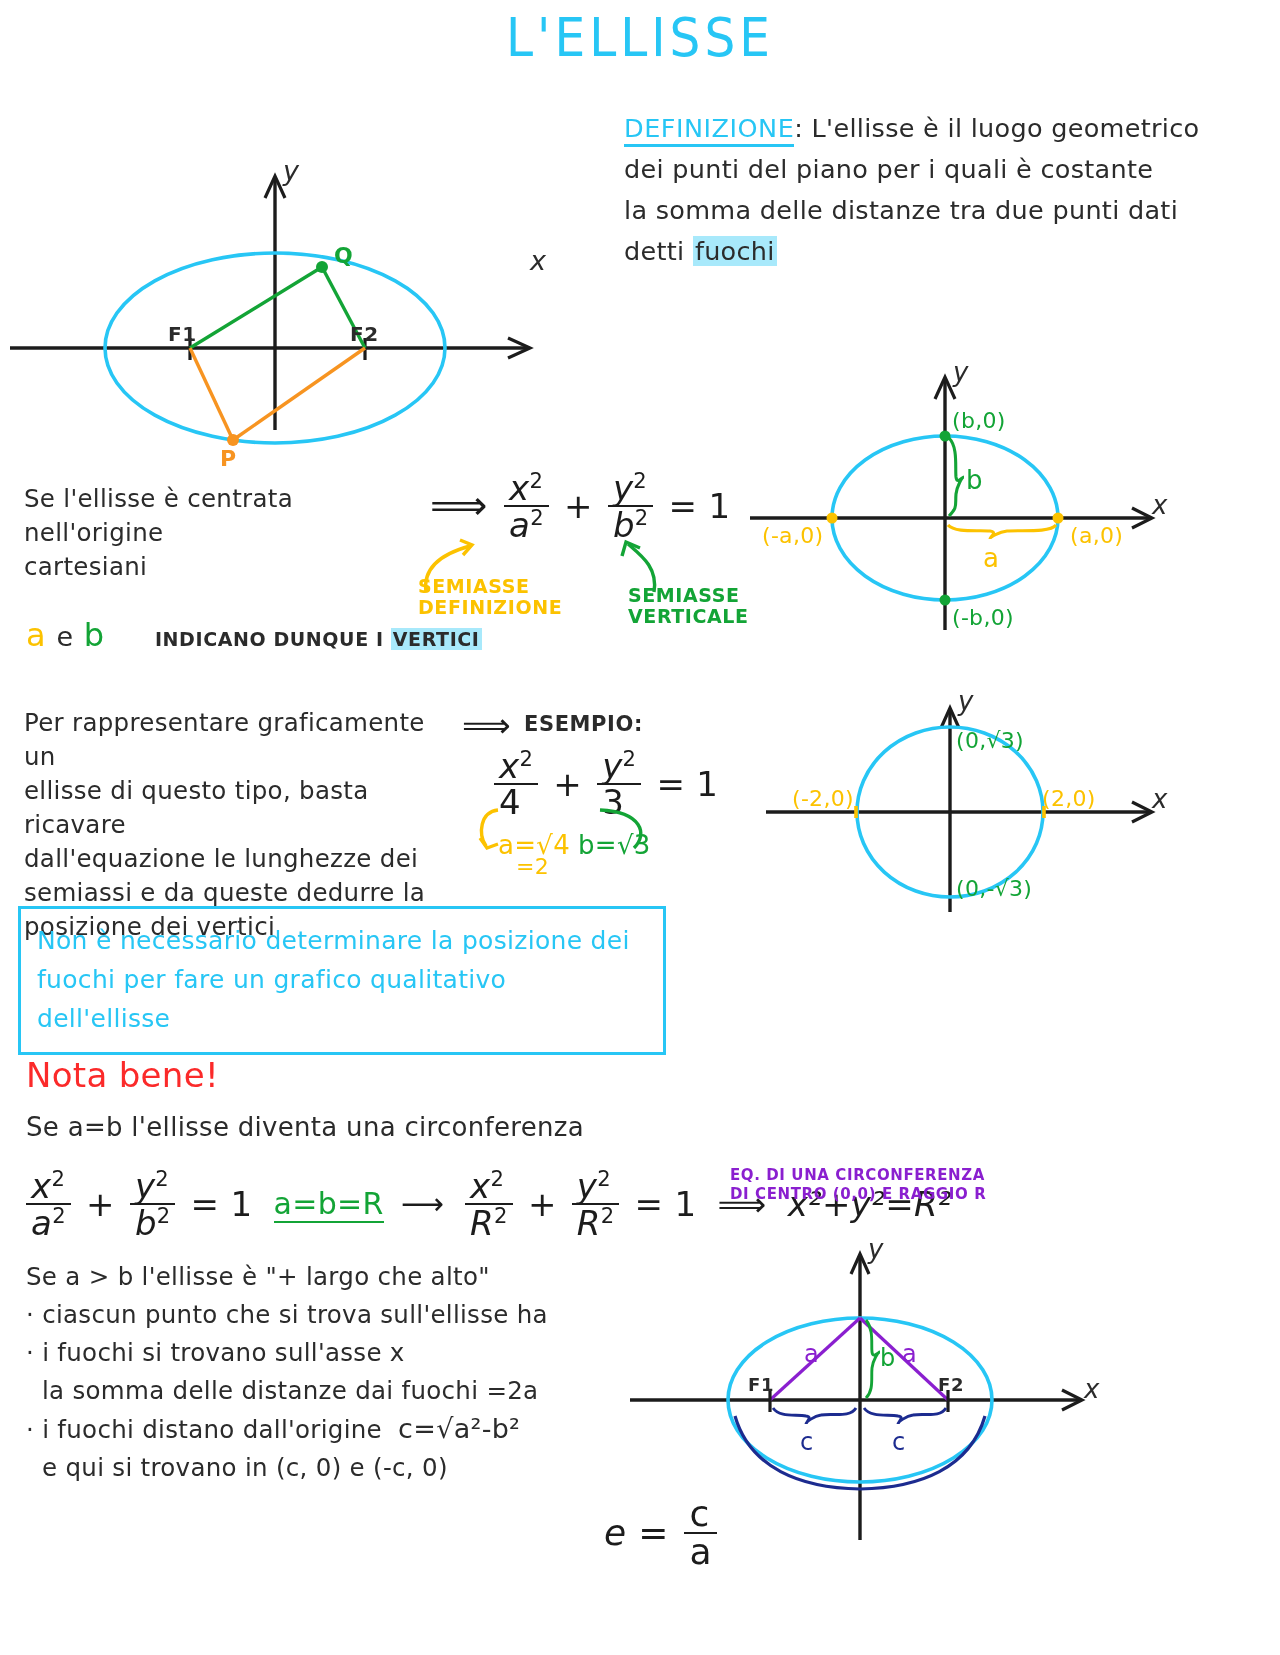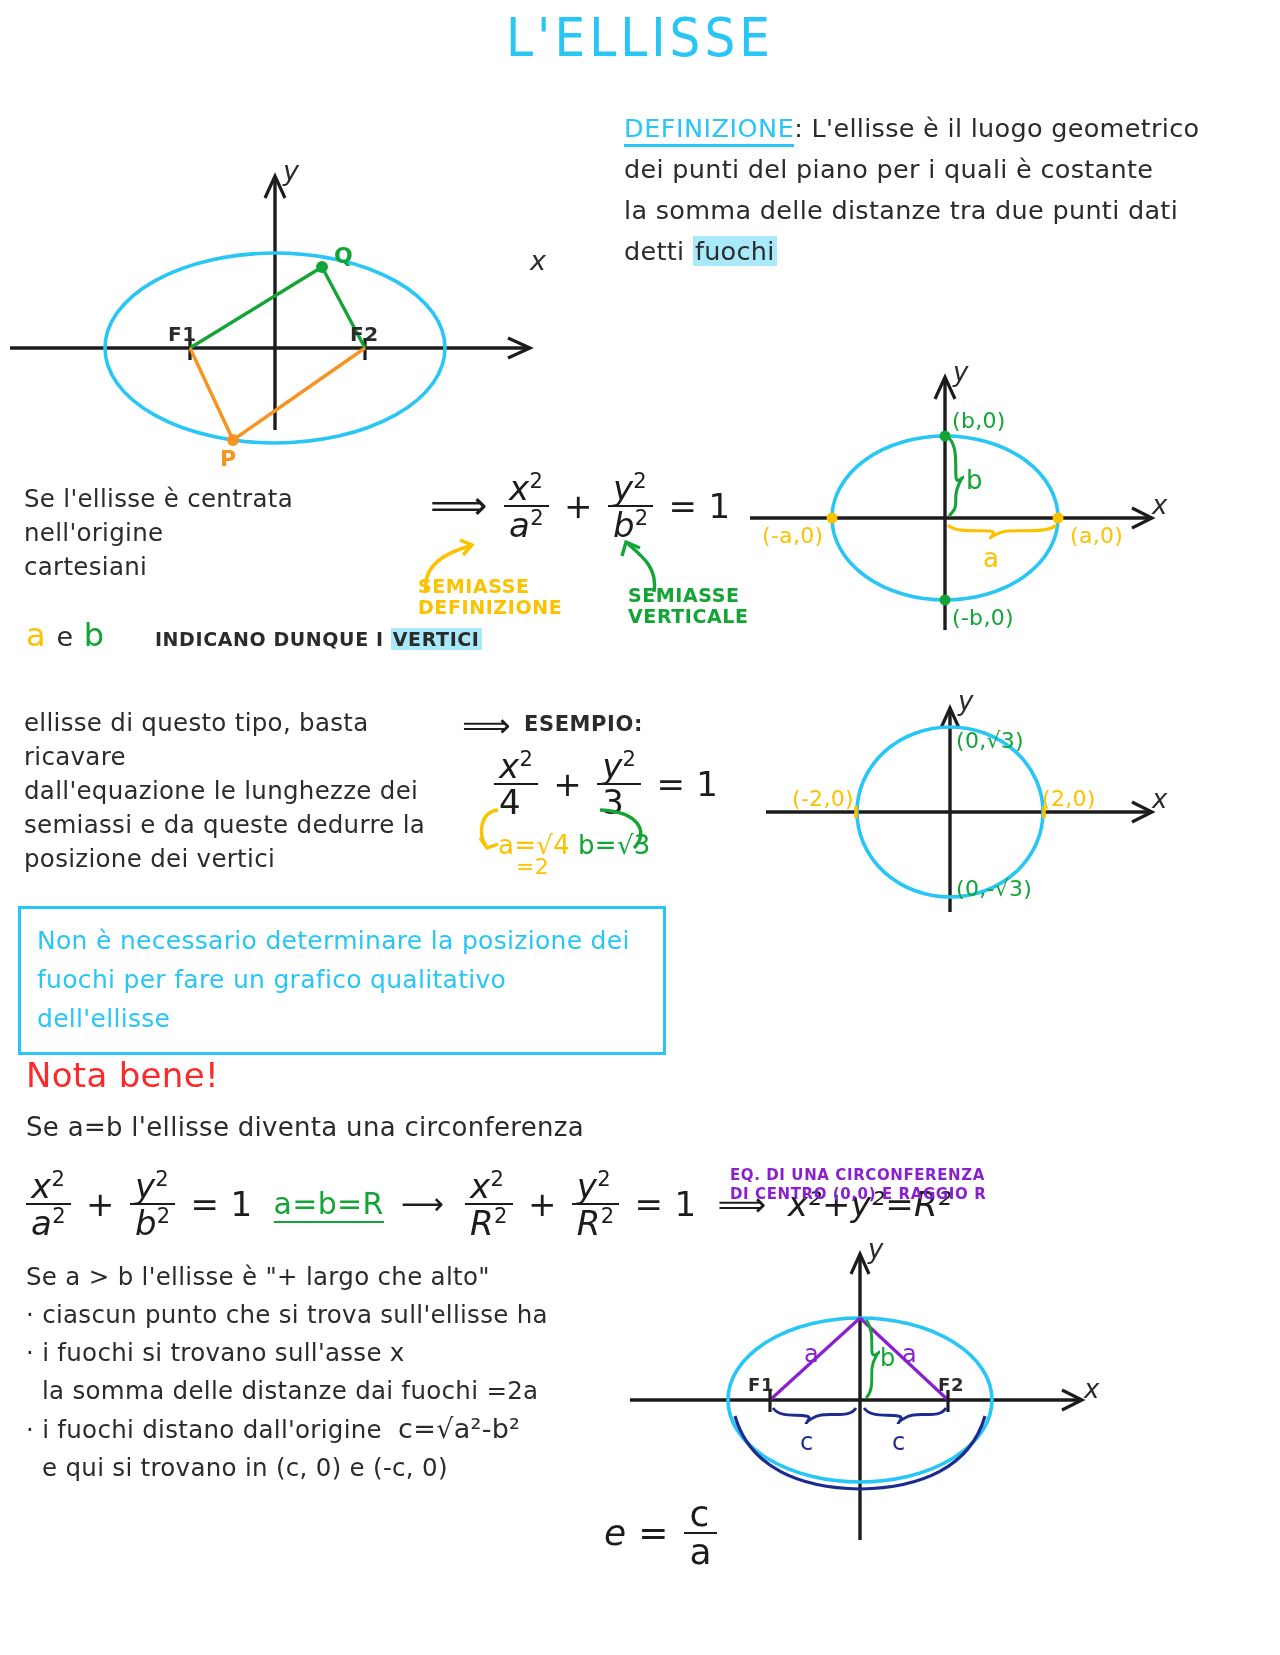--- a/index.html
+++ b/index.html
@@ -220,6 +220,7 @@
 </div>
 
 <div class="abs hand para" style="top:706px; left:24px; width:420px;">
+  <div>Per rappresentare graficamente un</div>
   <div>ellisse di questo tipo, basta ricavare</div>
   <div>dall'equazione le lunghezze dei</div>
   <div>semiassi e da queste dedurre la</div>

